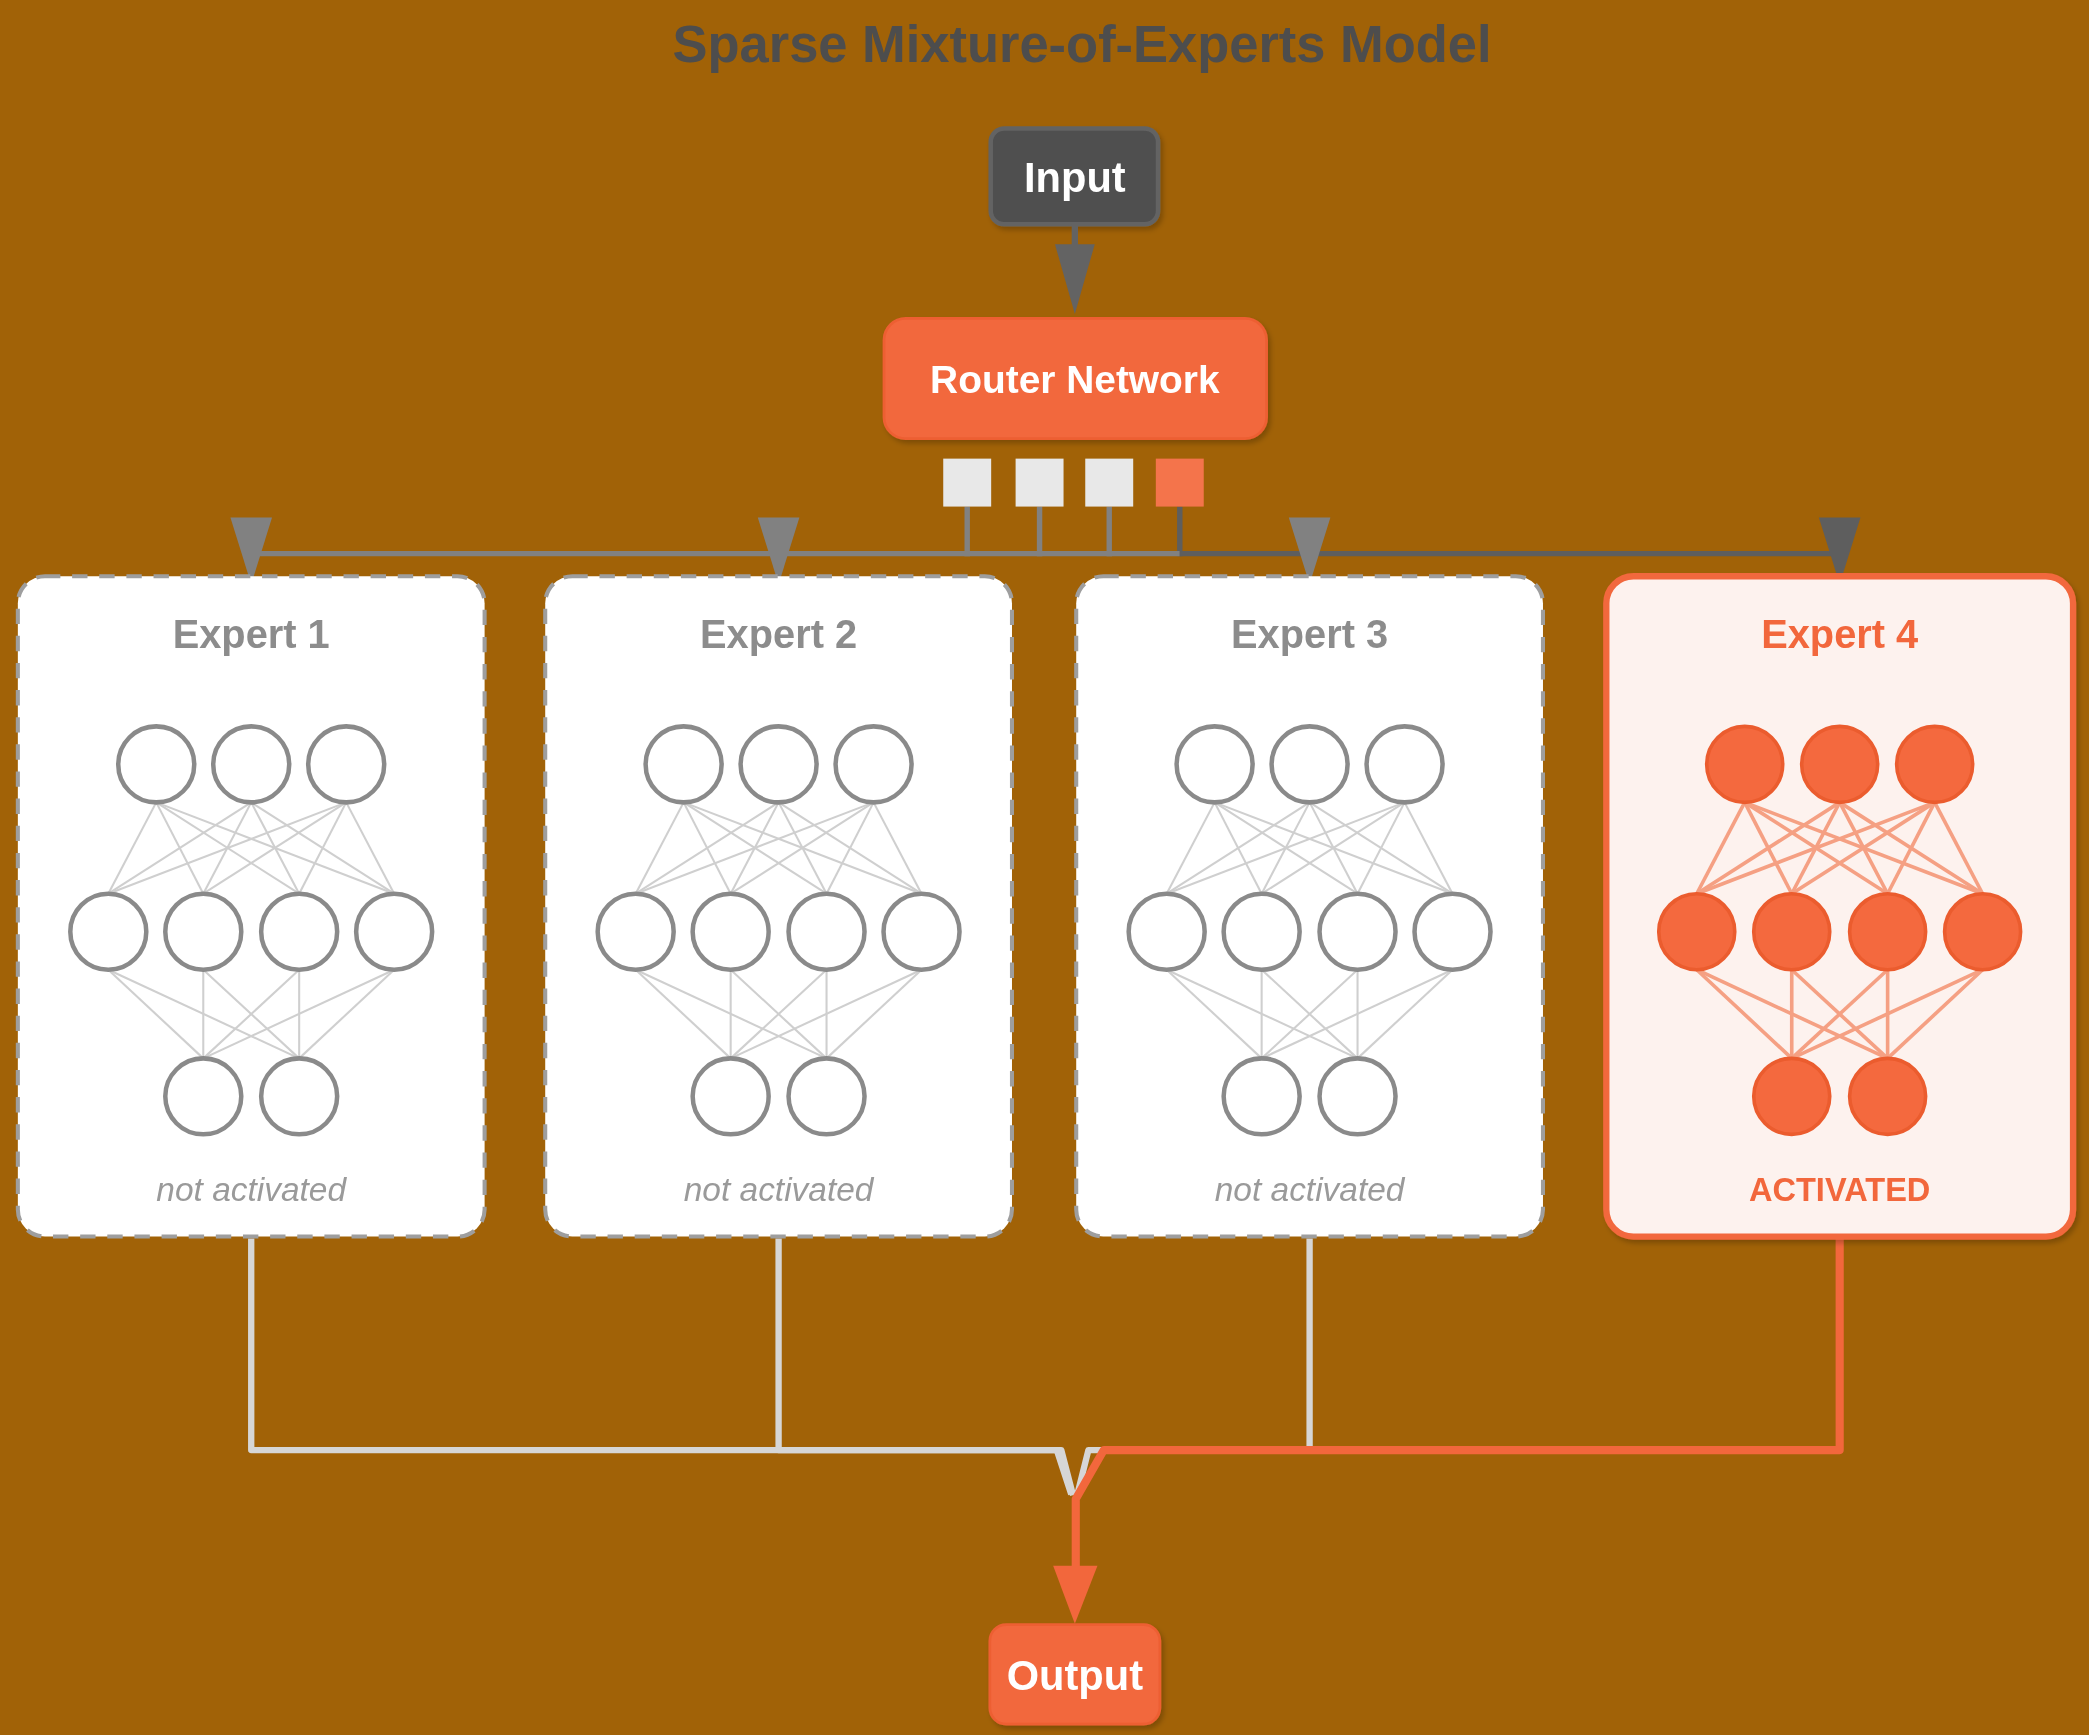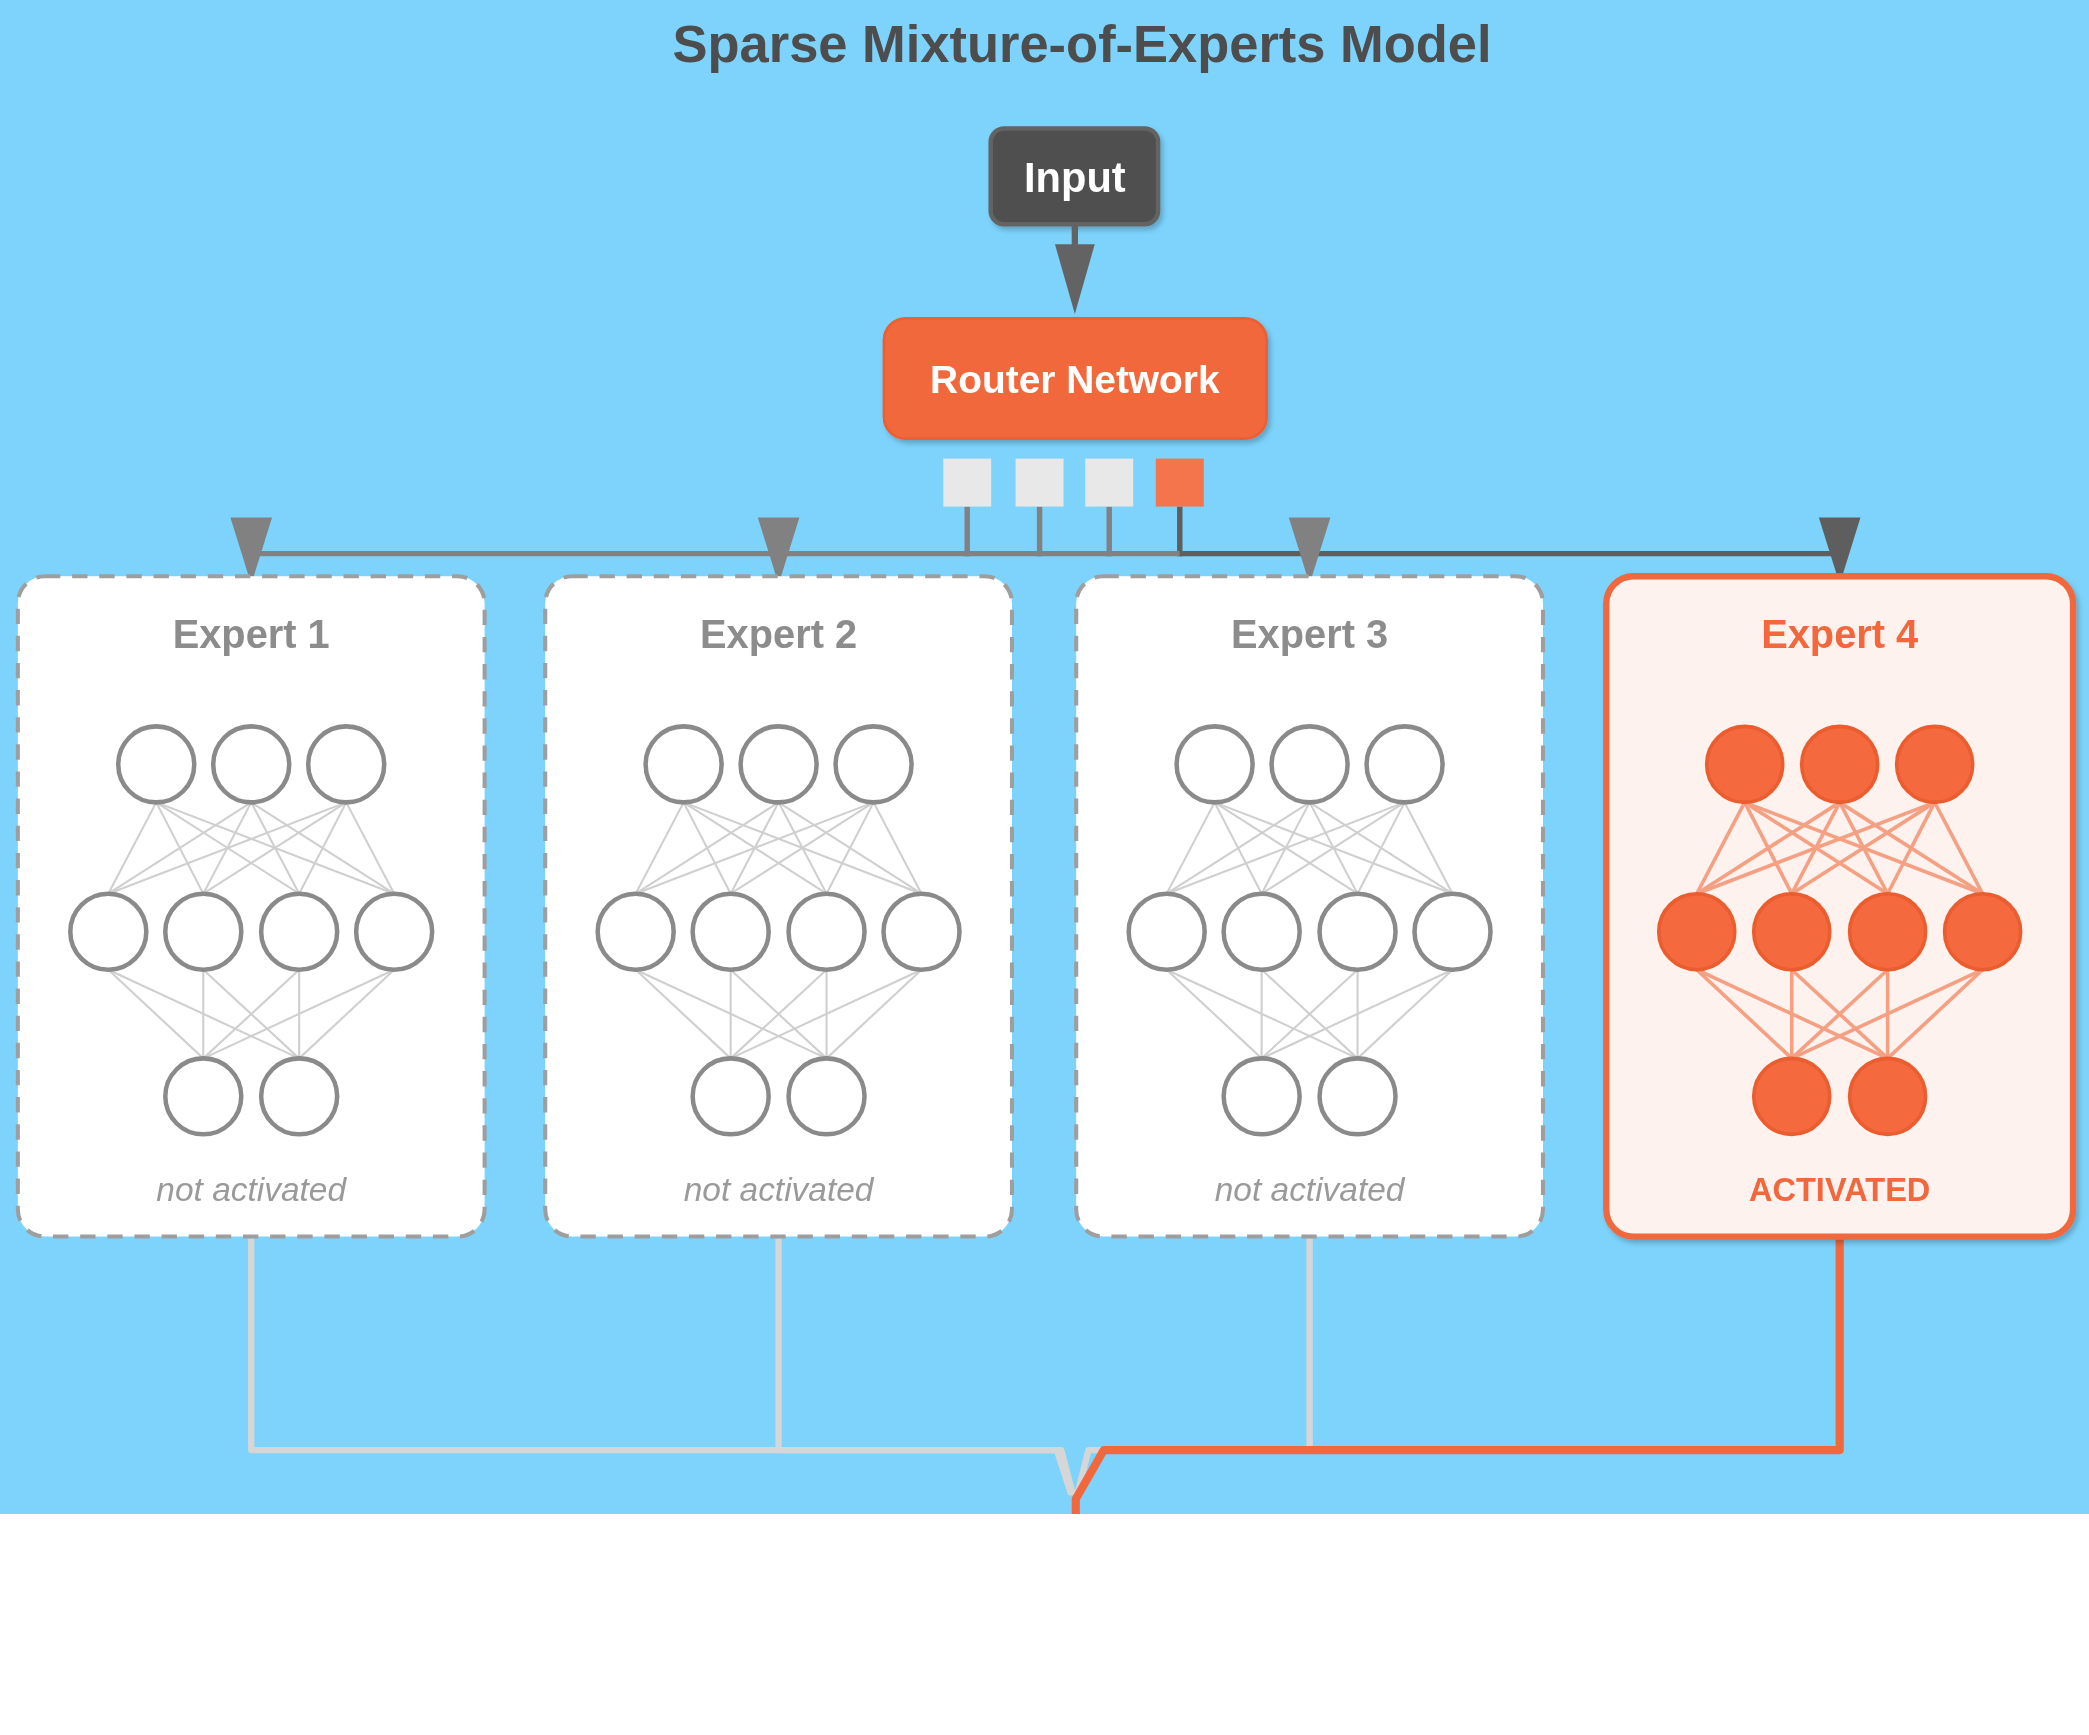--- a/index.html
+++ b/index.html
@@ -3,7 +3,7 @@
 <meta charset="utf-8">
 <style>
   html,body{margin:0;padding:0;background:#ffffff;}
-  .stage{width:2090px;height:1514px;position:relative;background:#7dd3fc;}
+  .stage{width:2090px;height:1735px;position:relative;background:#a16207;}
   svg{display:block;}
   text{font-family:"Liberation Sans",sans-serif;}
   .title-text{font-weight:700;font-size:58px;fill:#4D4D4D;text-anchor:middle;}

